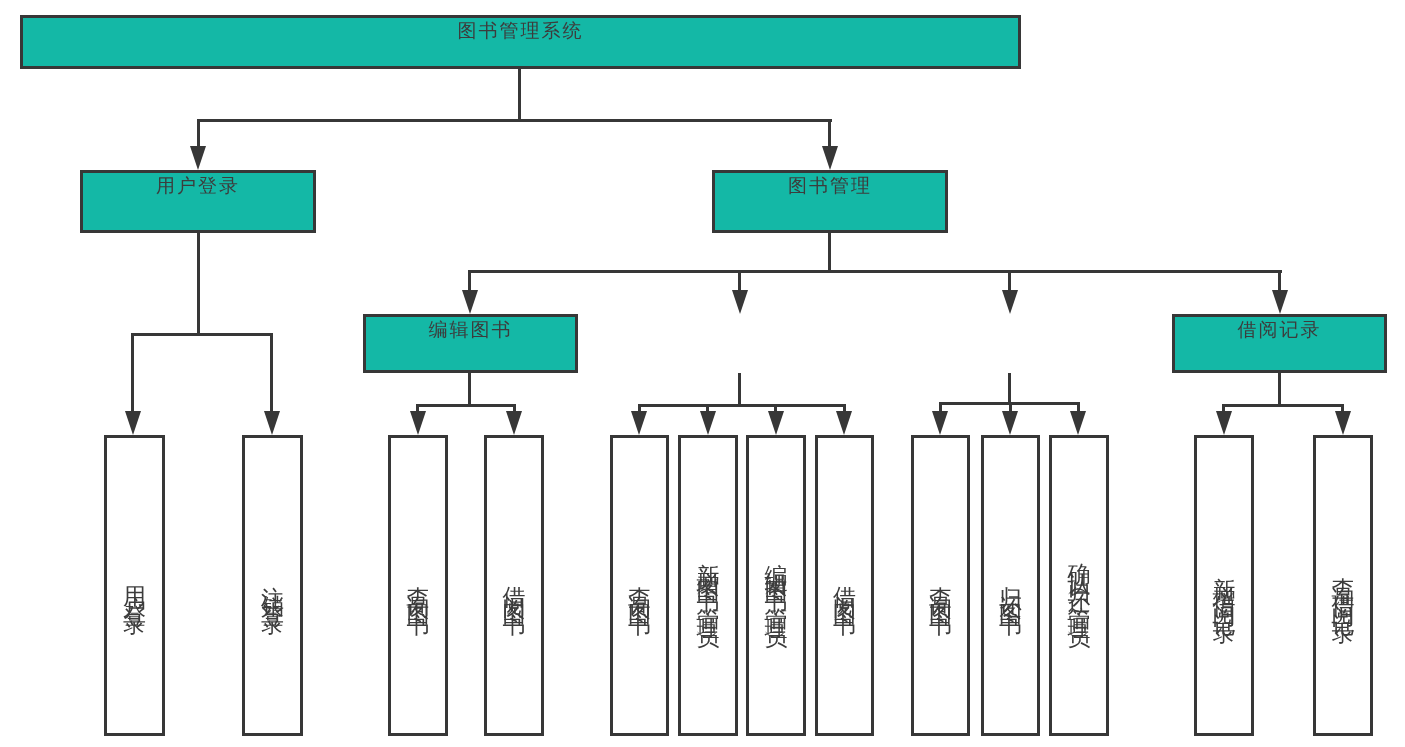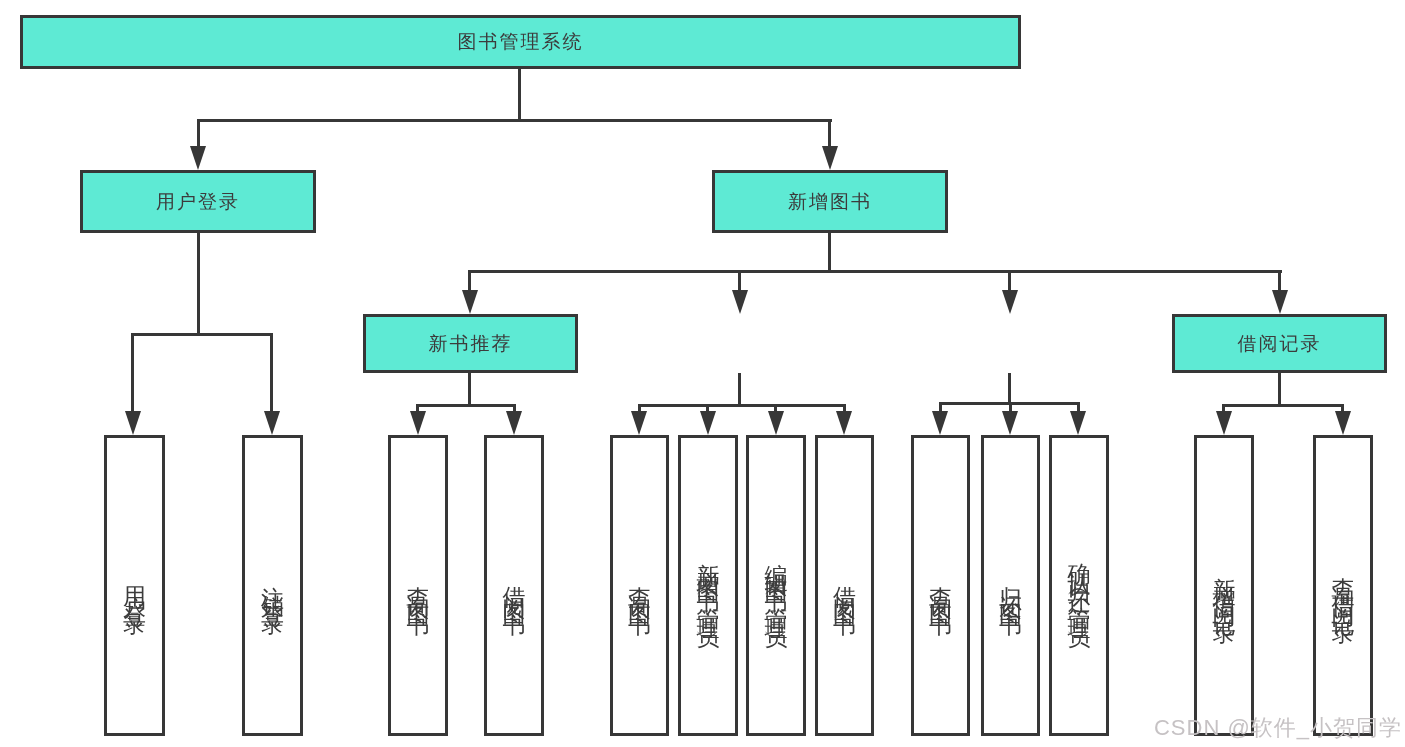--- a/index.html
+++ b/index.html
@@ -20,9 +20,9 @@
     position: absolute;
     box-sizing: border-box;
     border: 3px solid #373737;
-    background: #5eead4;
+    background: #14b8a6;
     display: flex;
-    align-items: center;
+    align-items: flex-start;
     justify-content: center;
     color: #3c3c3c;
     font-size: 19px;

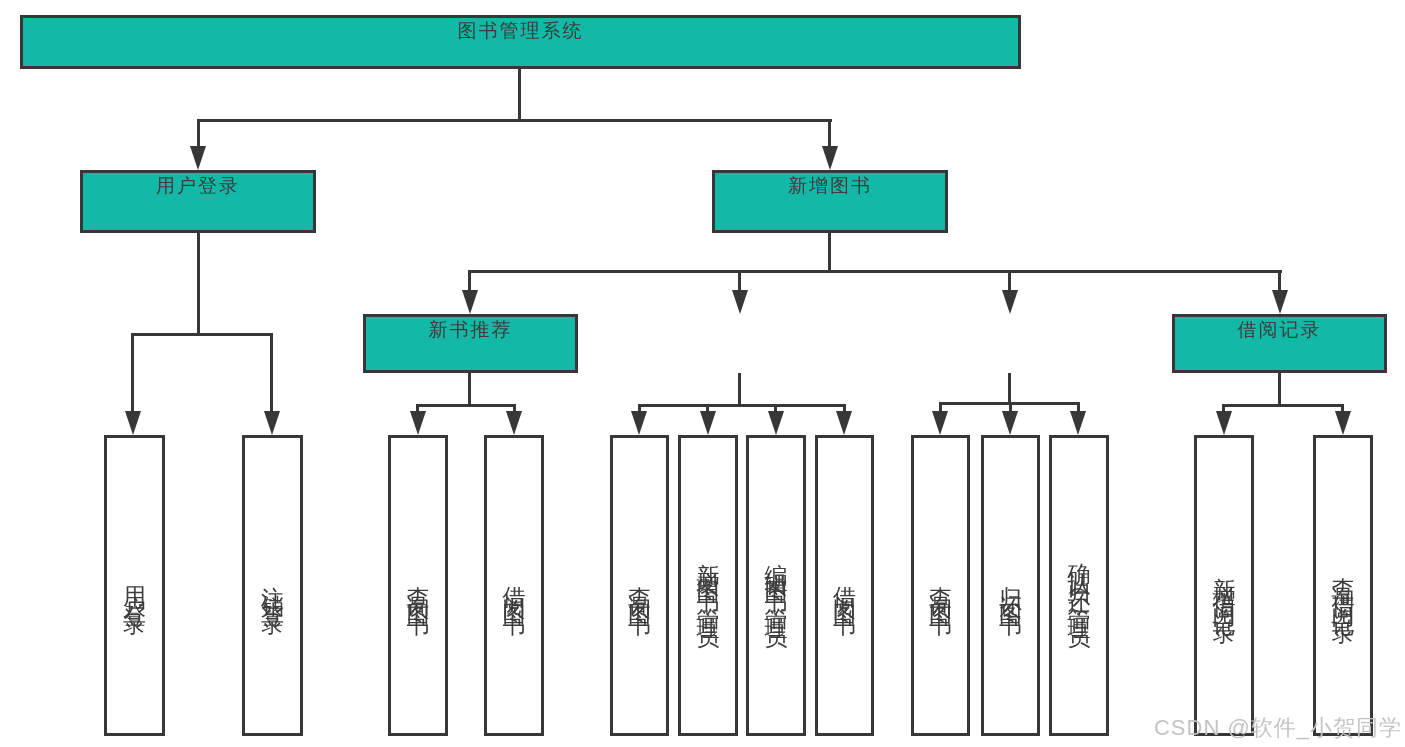--- a/index.html
+++ b/index.html
@@ -85,7 +85,7 @@
   </div>
 
   <div class="hbox" style="left:712px; top:170px; width:236px; height:63px;">
-    <span>新增图书</span>
+    <span>图书管理</span>
   </div>
 
   <div class="hbox" style="left:363px; top:314px; width:215px; height:59px;">

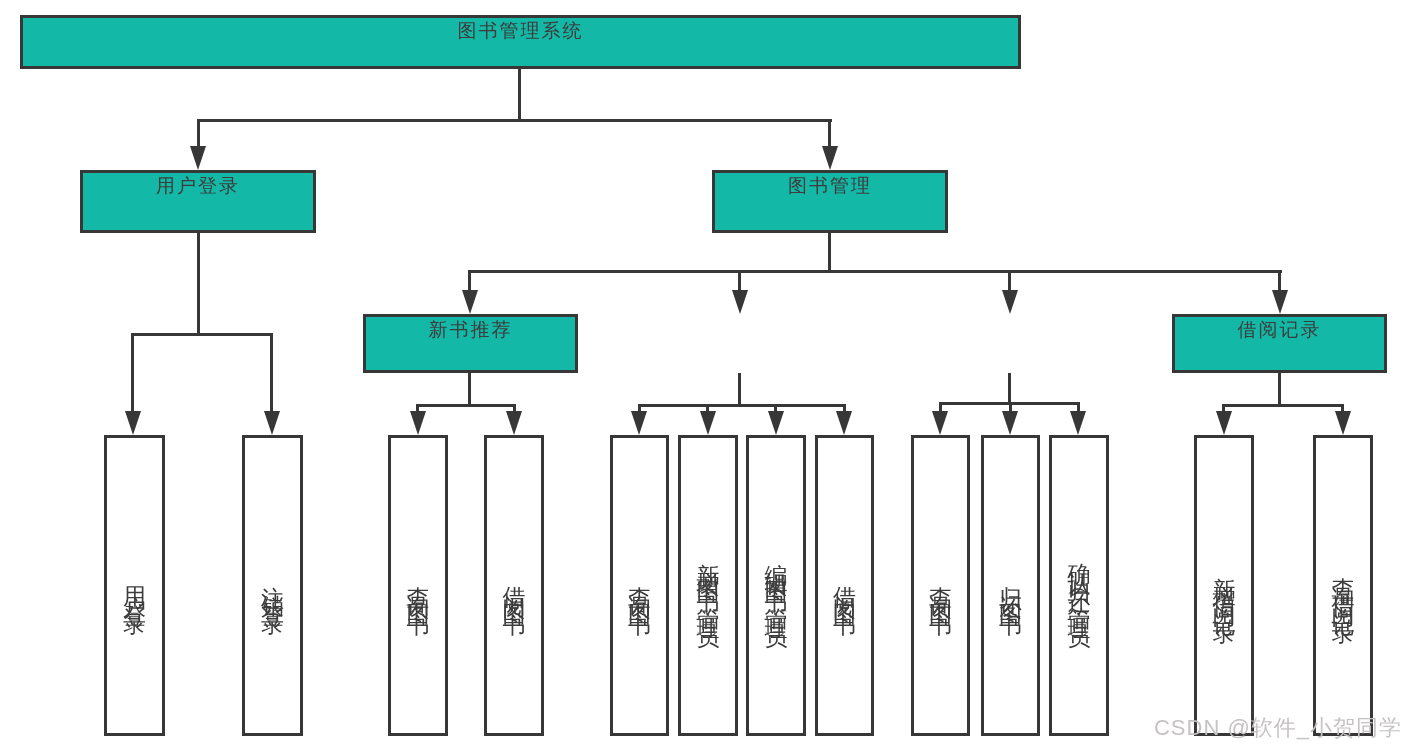--- a/index.html
+++ b/index.html
@@ -89,7 +89,7 @@
   </div>
 
   <div class="hbox" style="left:363px; top:314px; width:215px; height:59px;">
-    <span>新书推荐</span>
+    <span>编辑图书</span>
   </div>
 
 

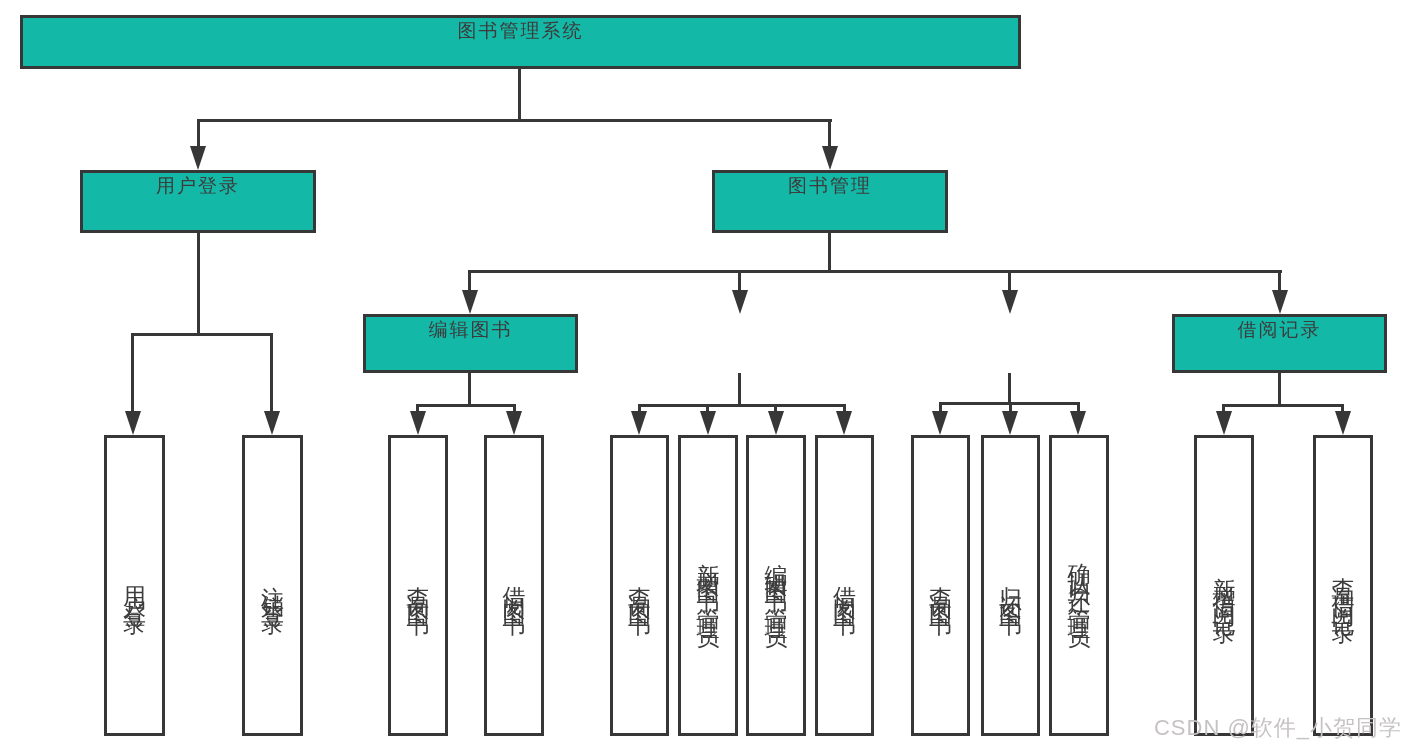--- a/index.html
+++ b/index.html
@@ -209,7 +209,6 @@
   <div class="cline" style="left:1341px; top:404px; width:3px; height:10px;"></div>
   <div class="arrow" style="left:1335px; top:411px;"></div>
 
-  <div class="watermark">CSDN @软件_小贺同学</div>
 
 </div>
 

